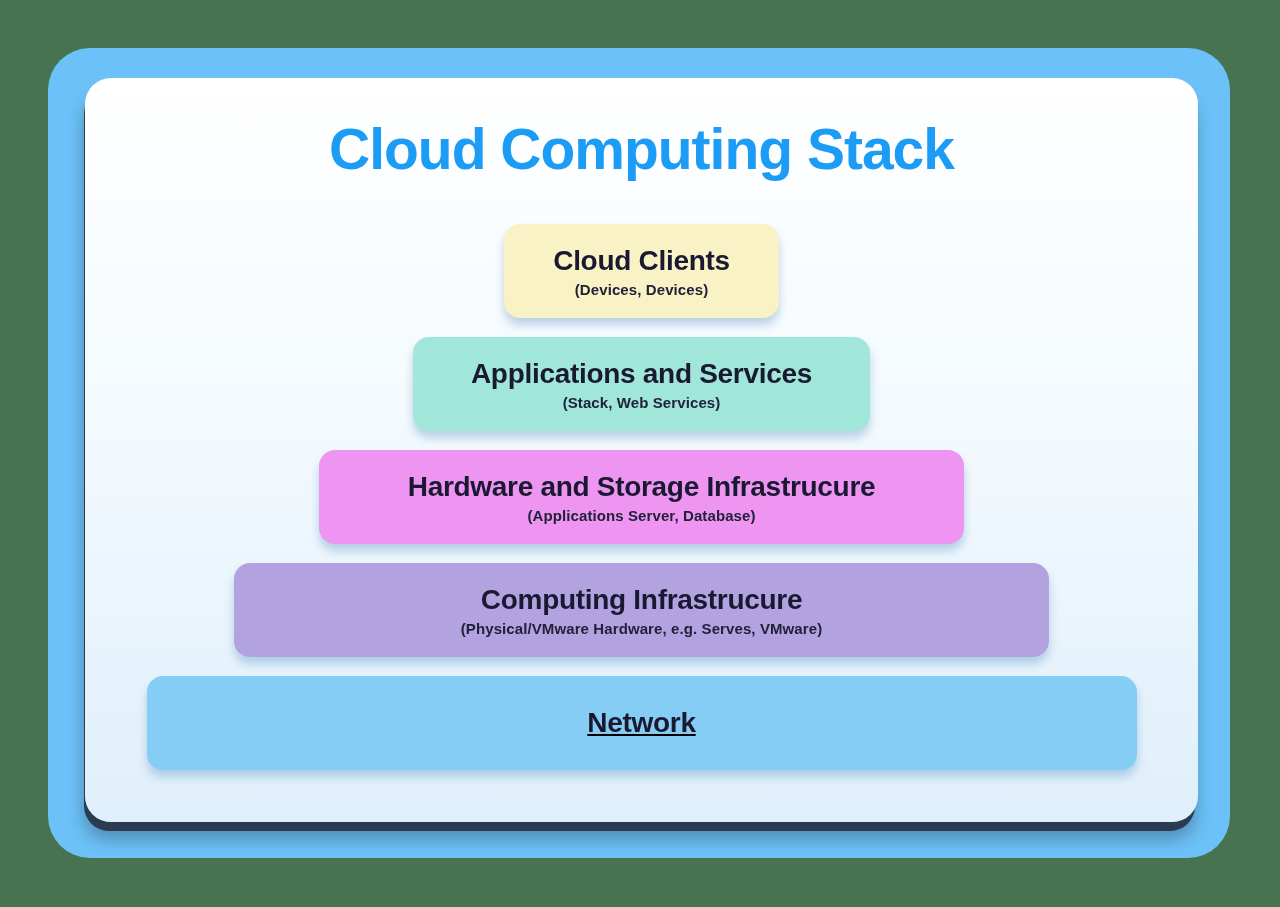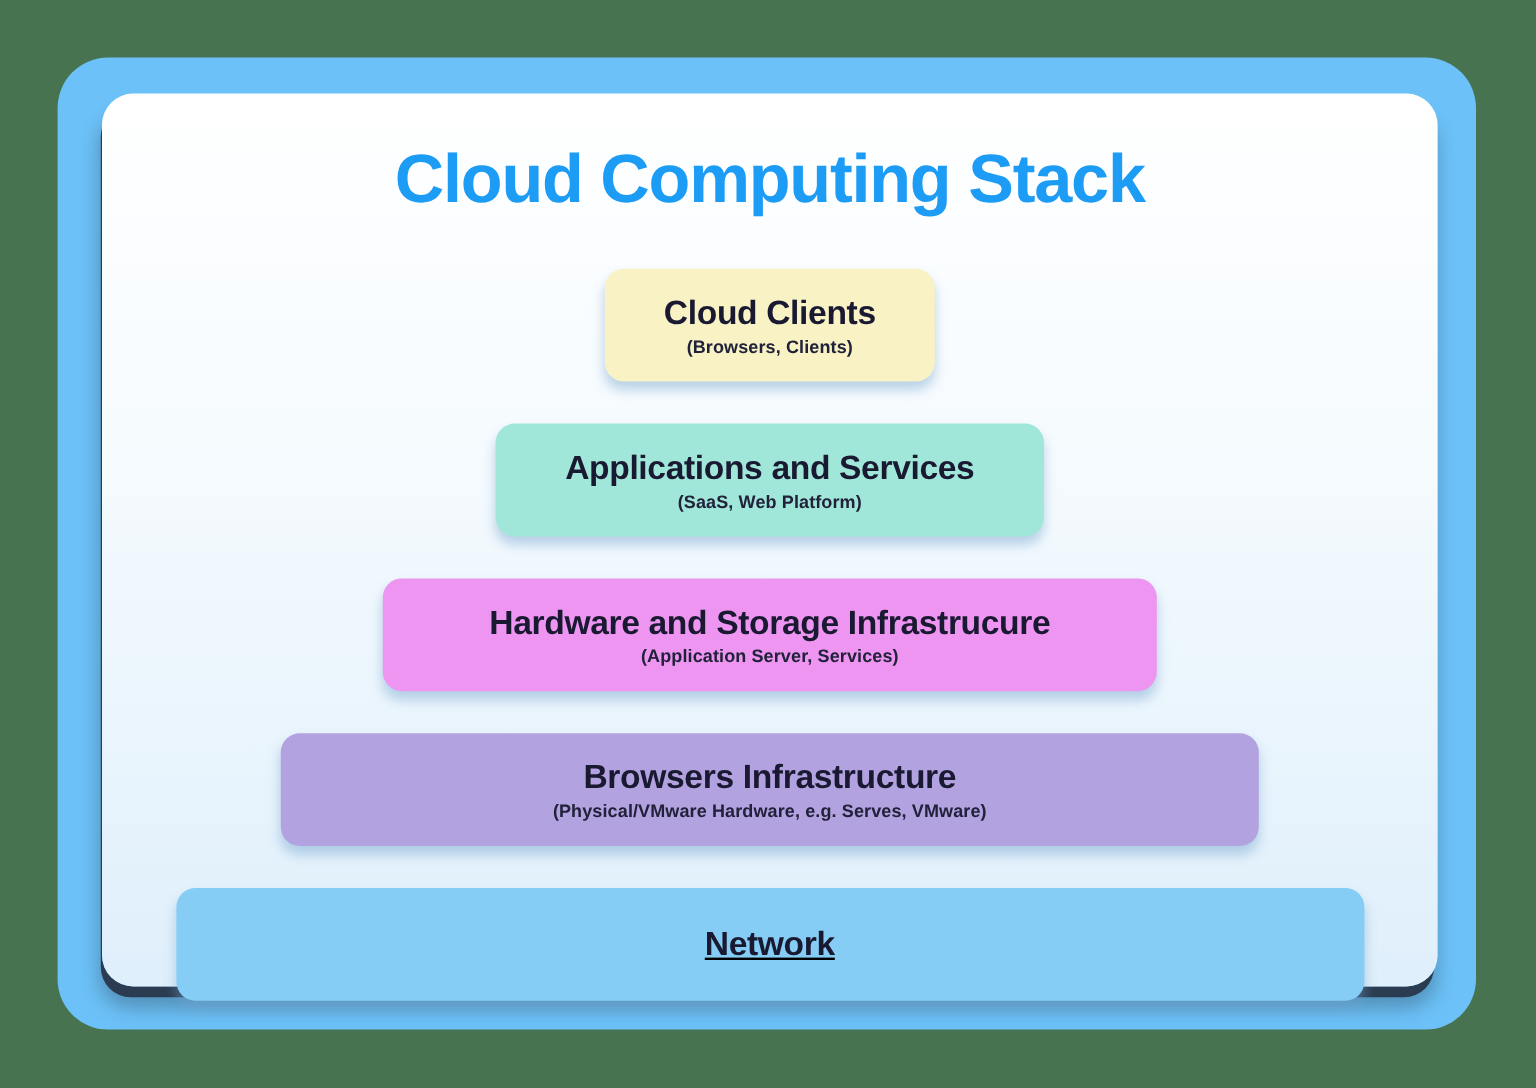--- a/index.html
+++ b/index.html
@@ -45,7 +45,7 @@
   }
   .layer {
     height: 94px;
-    margin-bottom: 35px;
+    margin-bottom: 19px;
     border-radius: 16px;
     display: flex;
     flex-direction: column;

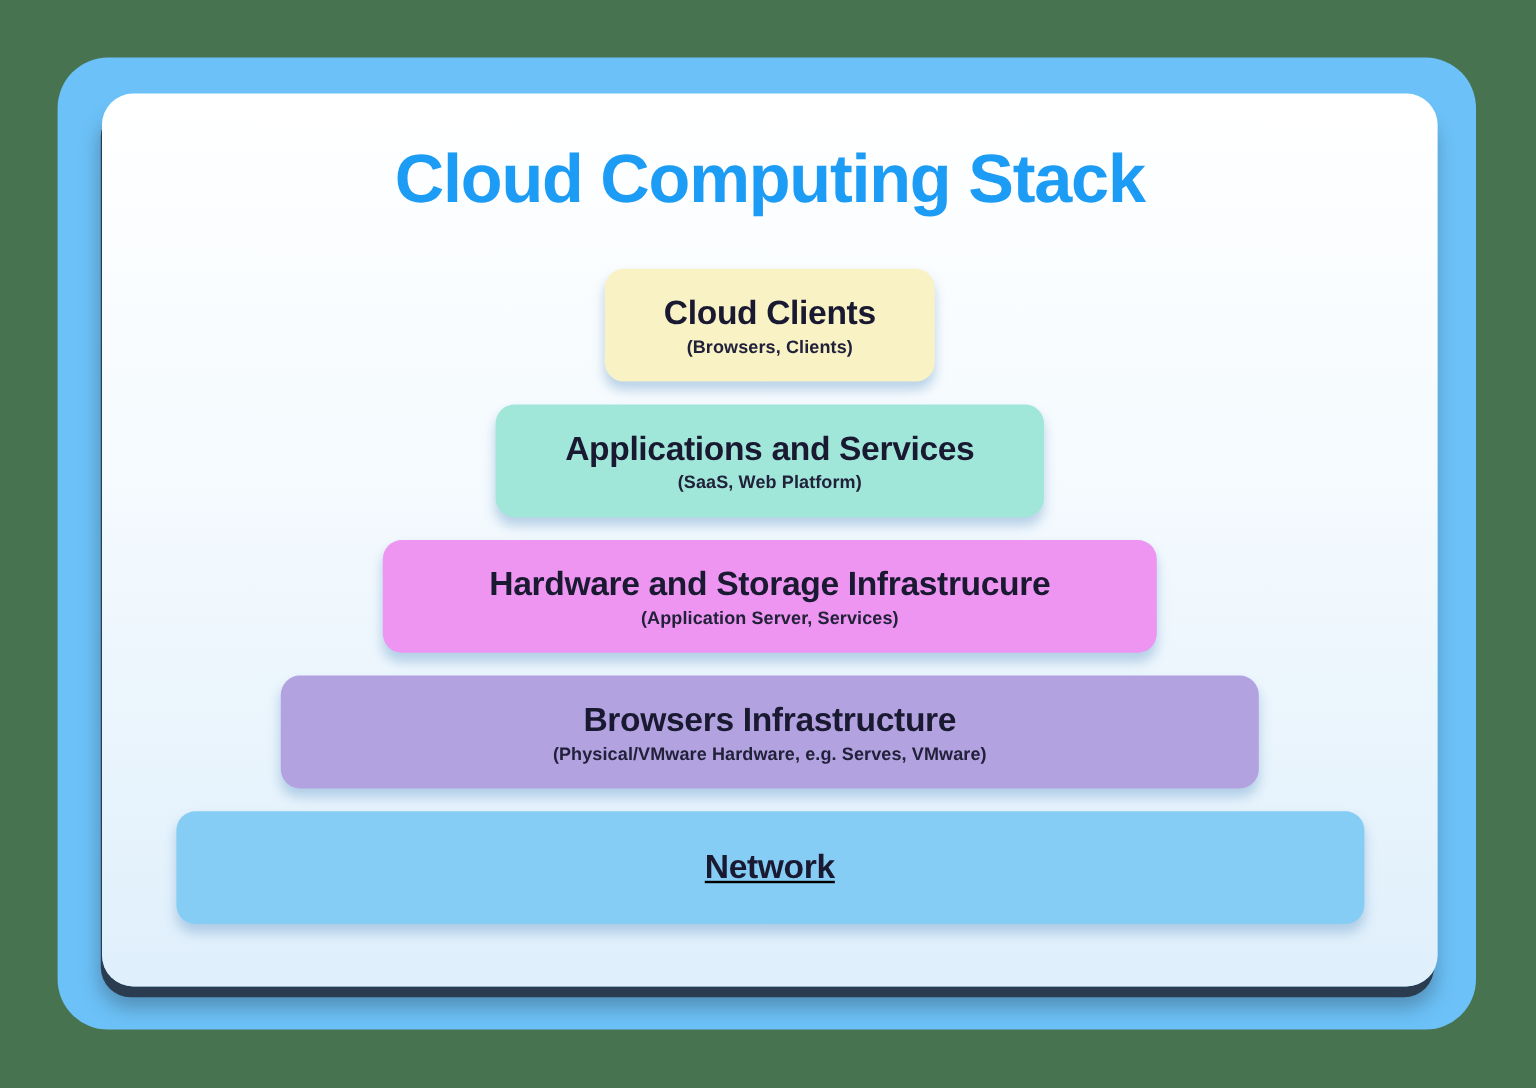--- a/index.html
+++ b/index.html
@@ -85,7 +85,7 @@
 
     <div class="layer layer-0" style="background: rgb(248, 242, 197);">
       <div class="layer-title">Cloud Clients</div>
-      <div class="layer-subtitle">(Browsers, Clients)</div>
+      <div class="layer-subtitle">(Devices, Devices)</div>
     </div>
 
     <div class="layer layer-1" style="background: rgb(160, 231, 218);">

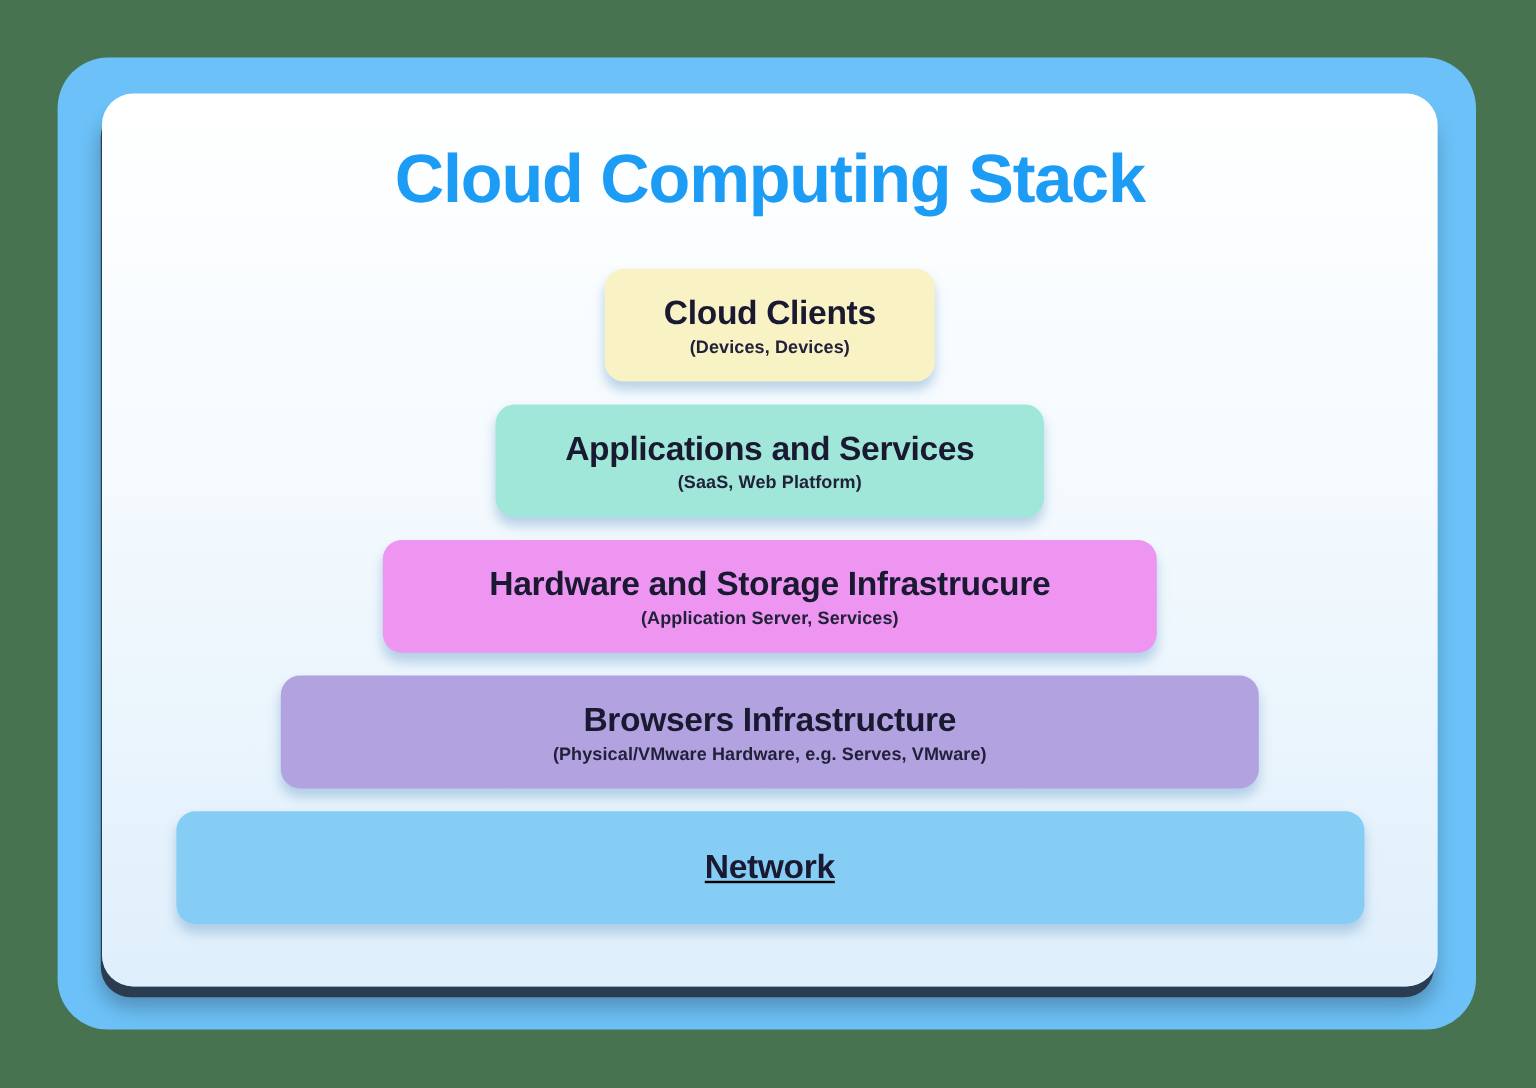--- a/index.html
+++ b/index.html
@@ -90,7 +90,7 @@
 
     <div class="layer layer-1" style="background: rgb(160, 231, 218);">
       <div class="layer-title">Applications and Services</div>
-      <div class="layer-subtitle">(SaaS, Web Platform)</div>
+      <div class="layer-subtitle">(Stack, Web Services)</div>
     </div>
 
     <div class="layer layer-2" style="background: rgb(238, 149, 241);">

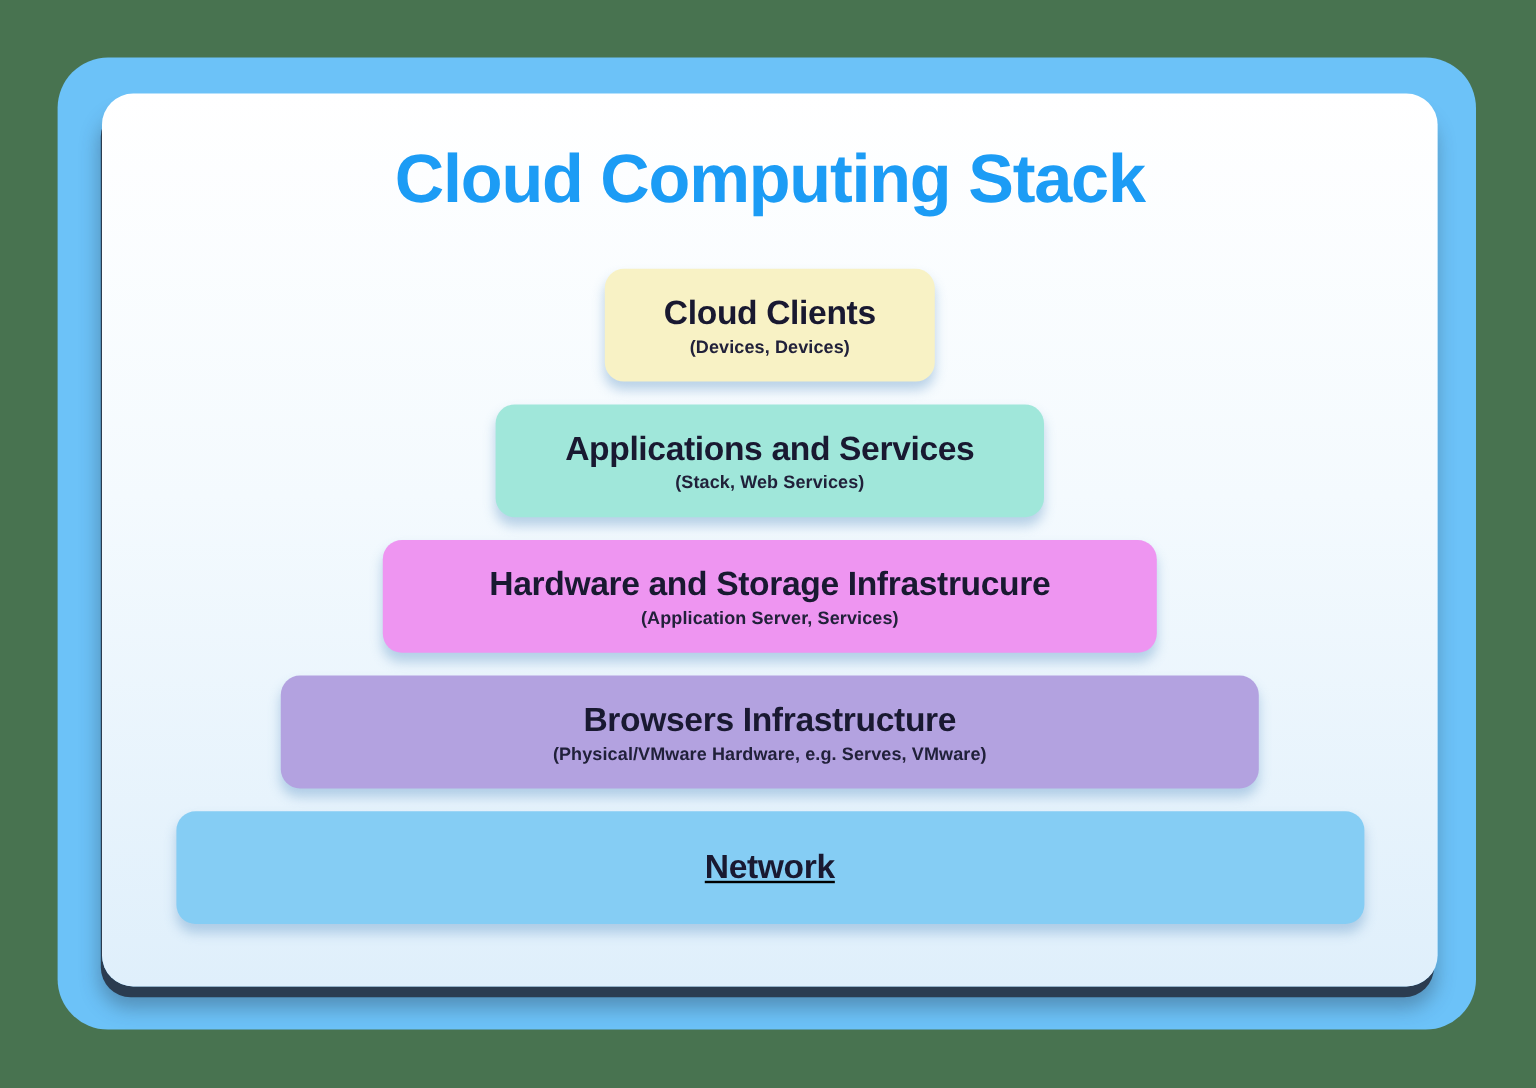--- a/index.html
+++ b/index.html
@@ -95,7 +95,7 @@
 
     <div class="layer layer-2" style="background: rgb(238, 149, 241);">
       <div class="layer-title">Hardware and Storage Infrastrucure</div>
-      <div class="layer-subtitle">(Application Server, Services)</div>
+      <div class="layer-subtitle">(Applications Server, Database)</div>
     </div>
 
     <div class="layer layer-3" style="background: rgb(179, 162, 224);">

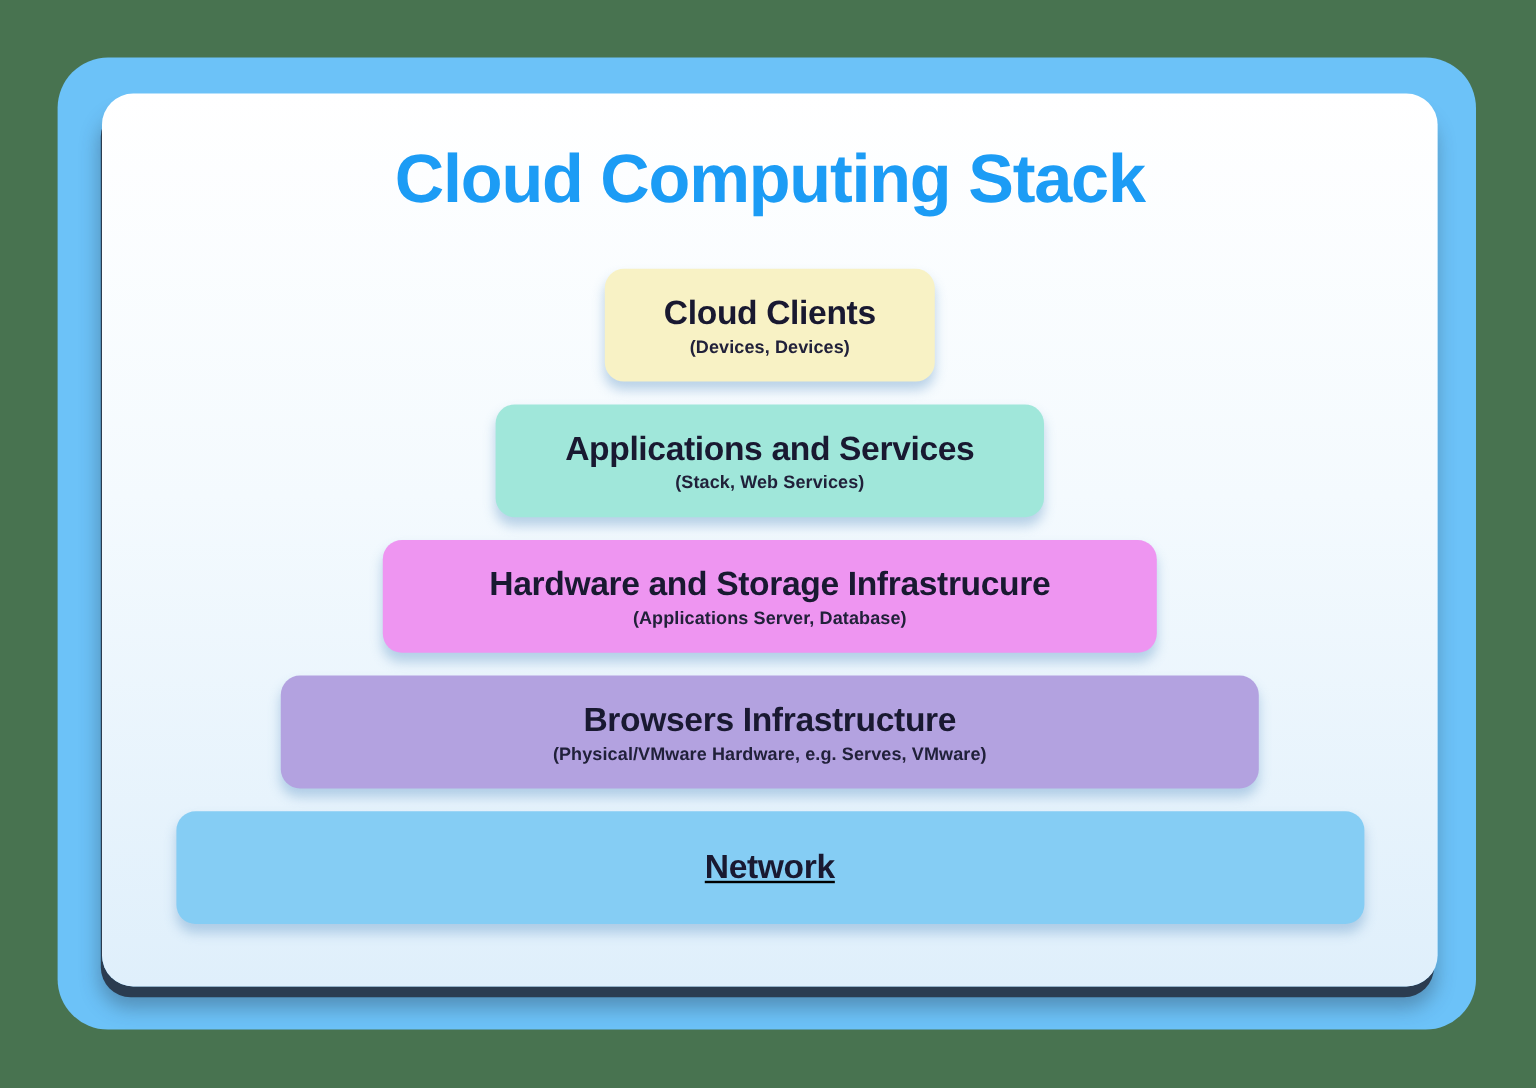--- a/index.html
+++ b/index.html
@@ -99,7 +99,7 @@
     </div>
 
     <div class="layer layer-3" style="background: rgb(179, 162, 224);">
-      <div class="layer-title">Browsers Infrastructure</div>
+      <div class="layer-title">Computing Infrastrucure</div>
       <div class="layer-subtitle">(Physical/VMware Hardware, e.g. Serves, VMware)</div>
     </div>
 

